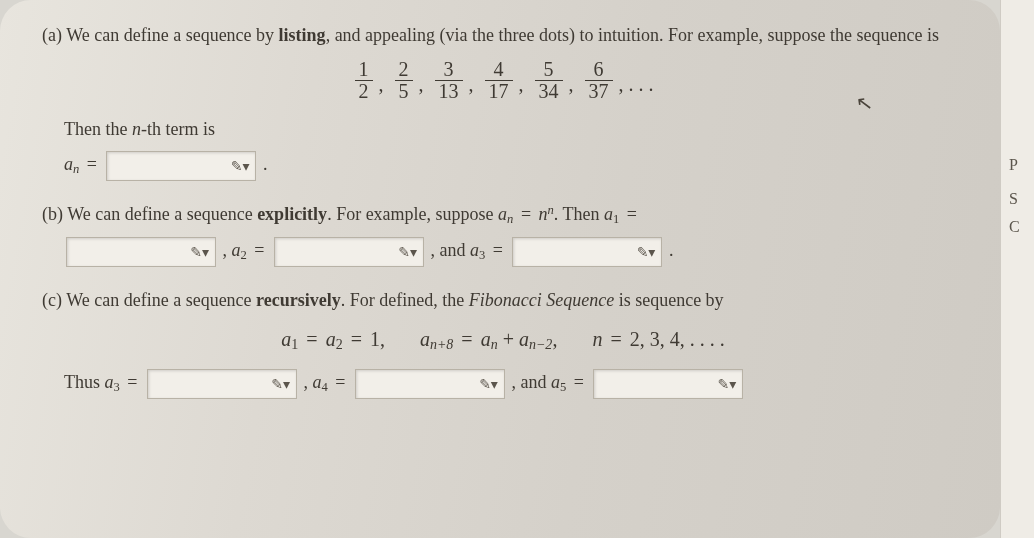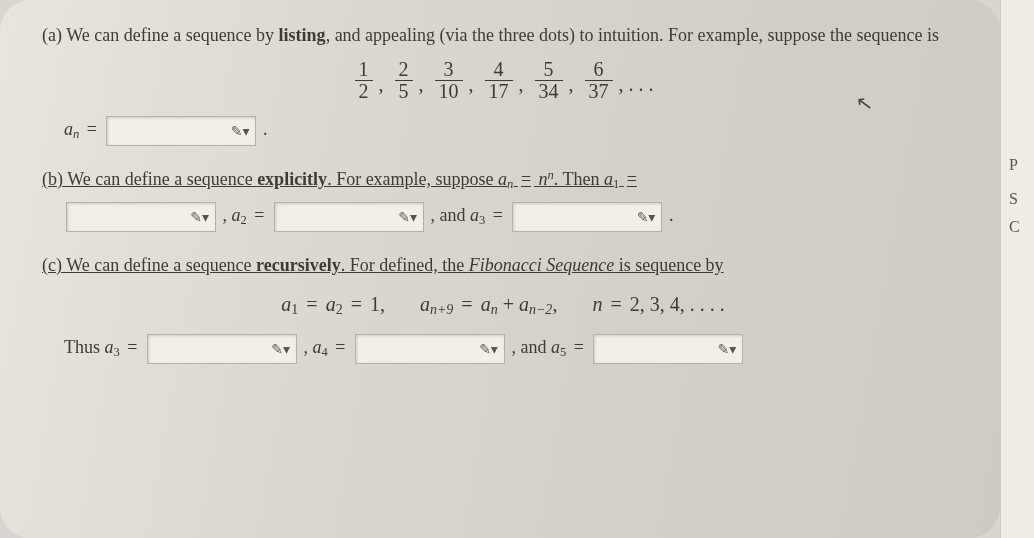--- a/index.html
+++ b/index.html
@@ -100,7 +100,7 @@
   <div class="center-math">
     <span class="frac"><span class="num">1</span><span class="den">2</span></span><span class="sep">,</span>
     <span class="frac"><span class="num">2</span><span class="den">5</span></span><span class="sep">,</span>
-    <span class="frac"><span class="num">3</span><span class="den">10</span></span><span class="sep">,</span>
+    <span class="frac"><span class="num">3</span><span class="den">13</span></span><span class="sep">,</span>
     <span class="frac"><span class="num">4</span><span class="den">17</span></span><span class="sep">,</span>
     <span class="frac"><span class="num">5</span><span class="den">34</span></span><span class="sep">,</span>
     <span class="frac"><span class="num">6</span><span class="den">37</span></span><span class="sep">, . . .</span>

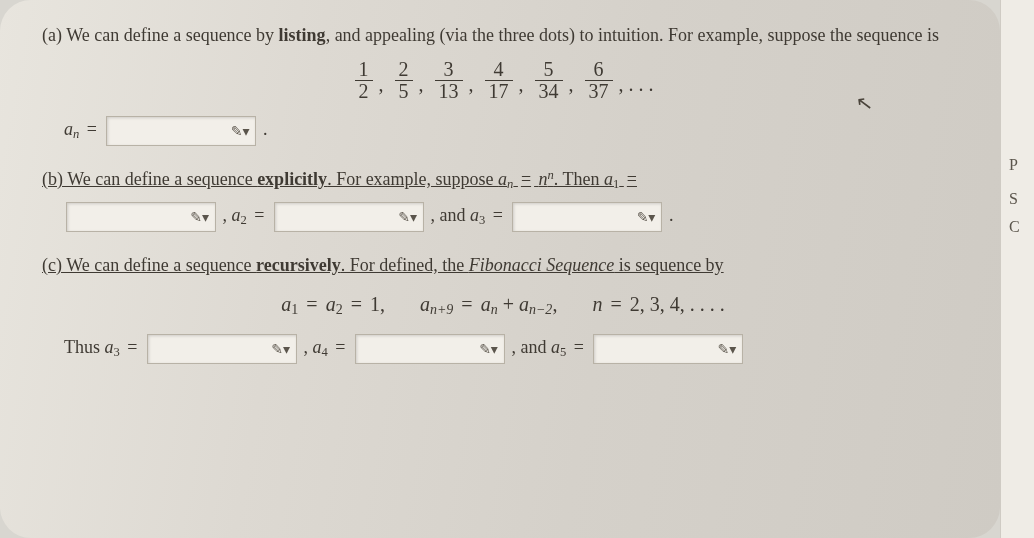--- a/index.html
+++ b/index.html
@@ -106,6 +106,9 @@
     <span class="frac"><span class="num">6</span><span class="den">37</span></span><span class="sep">, . . .</span>
   </div>
 
+  <p class="para indent">
+    <span>Then the </span><span class="math">n</span><span>-th term is</span>
+  </p>
 
   <div class="row indent">
     <span class="math">a</span><span class="sub math">n</span>

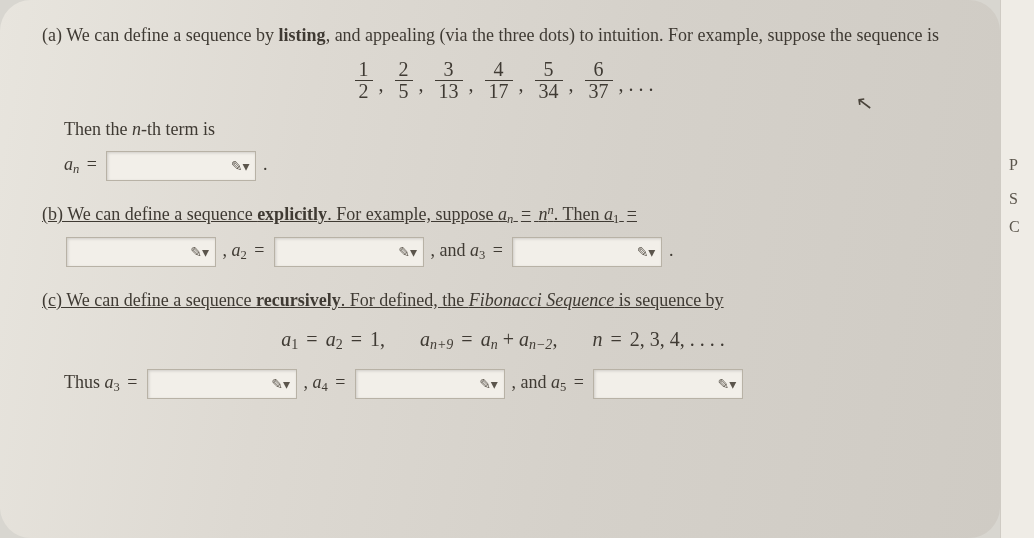--- a/index.html
+++ b/index.html
@@ -85,7 +85,7 @@
   }
   .row { margin: 6px 10px; }
   .indent { margin-left: 22px; }
-  .block { margin-top: 20px; text-decoration: underline; }
+  .block { margin-top: 20px; }
   .math { font-style: italic; }
 </style>
 </head>

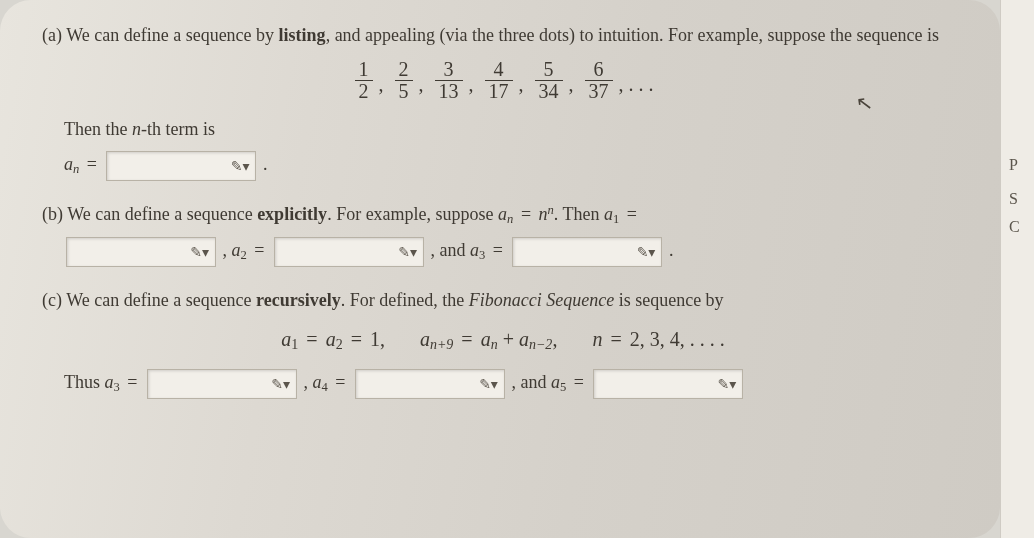--- a/index.html
+++ b/index.html
@@ -147,7 +147,7 @@
     <span class="eq">=</span>
     <span>1,</span>
     &nbsp;&nbsp;&nbsp;&nbsp;&nbsp;
-    <span class="math">a</span><span class="sub math">n+9</span>
+    <span class="math">a</span><span class="sub math">n+8</span>
     <span class="eq">=</span>
     <span class="math">a</span><span class="sub math">n</span>
     <span>+</span>

